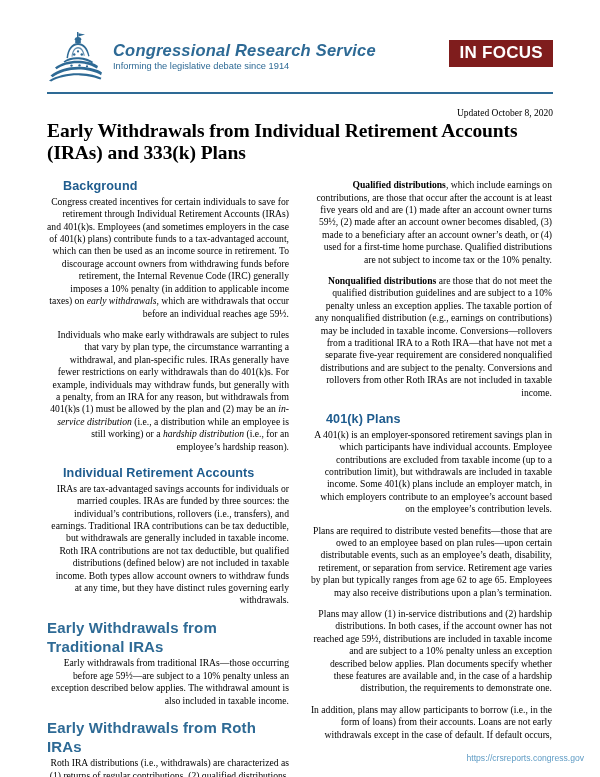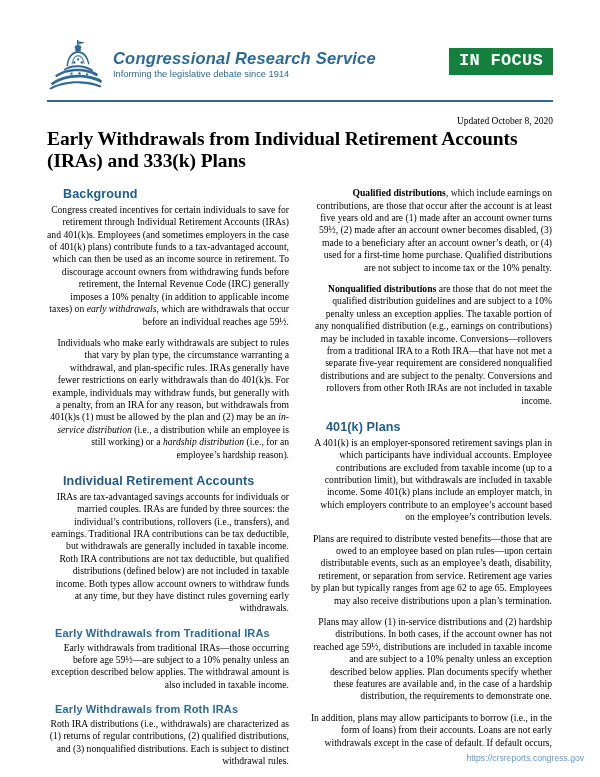--- a/index.html
+++ b/index.html
@@ -20,7 +20,7 @@
     height: 777px;
     position: relative;
     box-sizing: border-box;
-    padding: 8px 47px;
+    padding: 0 47px;
   }
 
   

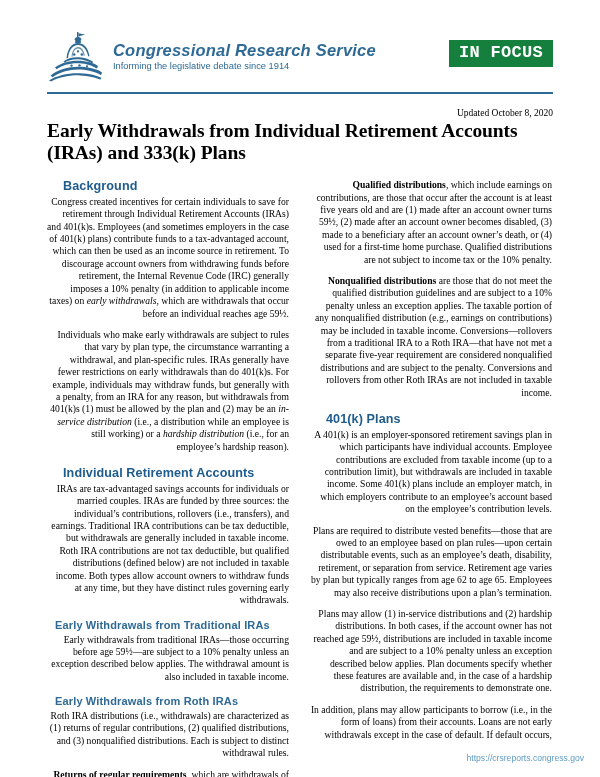--- a/index.html
+++ b/index.html
@@ -64,9 +64,9 @@
   }
   .infocus {
     flex: 0 0 auto;
-    background: #15803d;
+    background: #7f1d1d;
     color: #ffffff;
-    font-family: Liberation Mono, monospace;
+    font-family: Liberation Sans, sans-serif;
     font-weight: bold;
     font-size: 17px;
     letter-spacing: 0.3px;

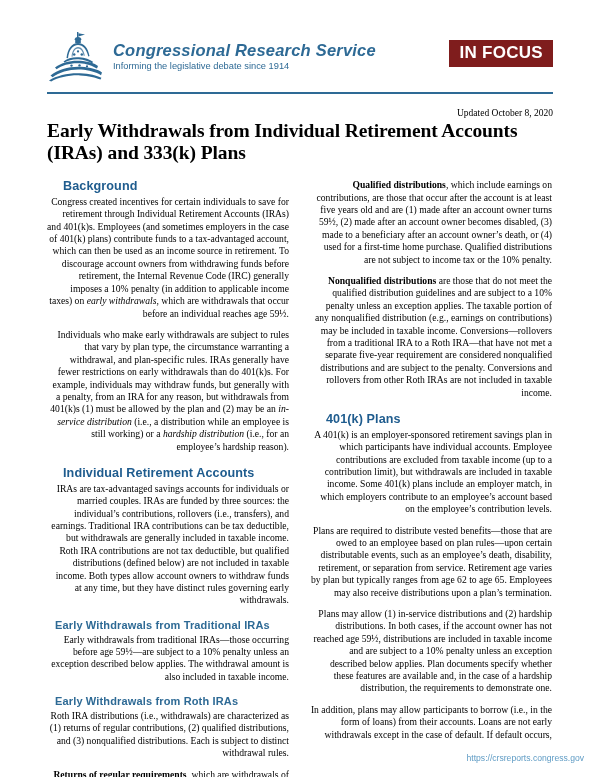--- a/index.html
+++ b/index.html
@@ -119,9 +119,9 @@
   h3.sub {
     font-family: "Liberation Sans", sans-serif;
     font-weight: bold;
-    font-size: 11px;
+    font-size: 15px;
     color: #2E6A95;
-    margin: 12px 0 1px 8px;
+    margin: 12px 0 1px 0;
     line-height: 1.25;
     letter-spacing: 0.15px;
   }

